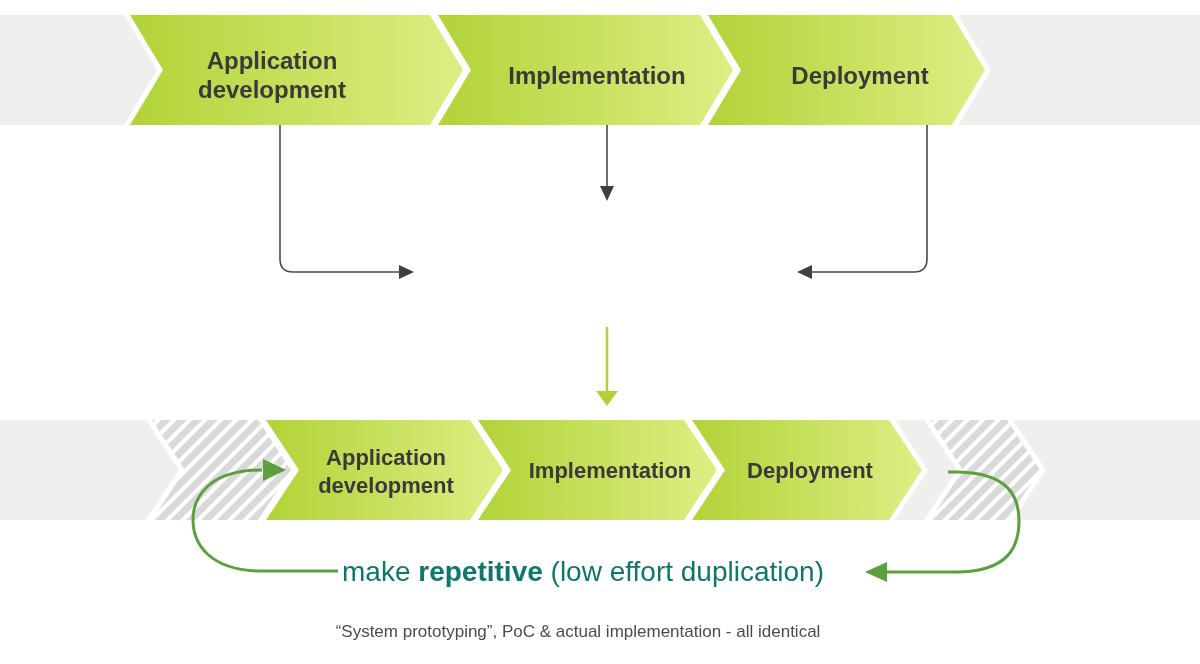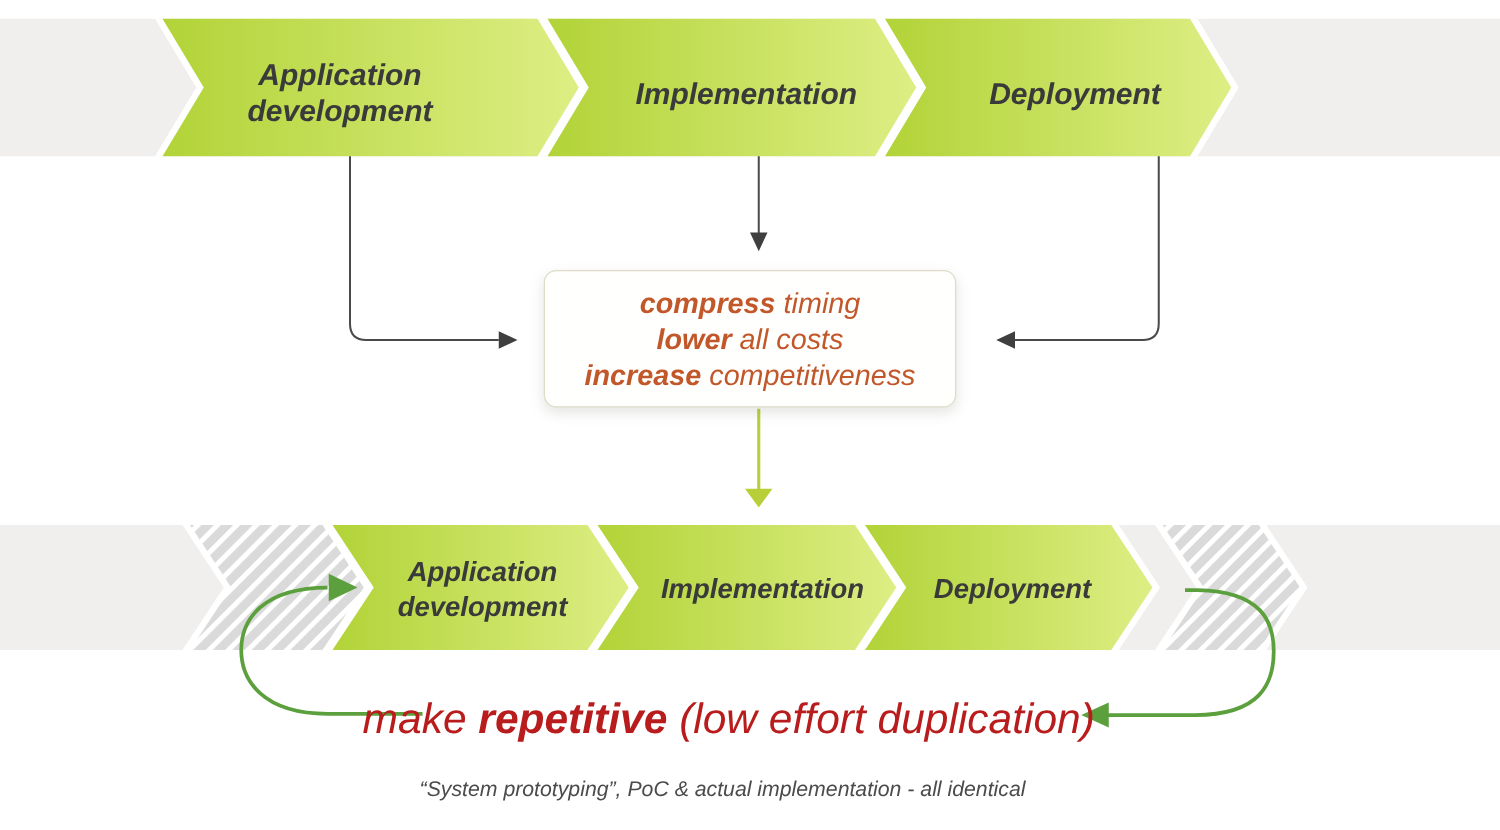--- a/index.html
+++ b/index.html
@@ -8,7 +8,7 @@
     background:#ffffff;
     font-family:"Liberation Sans","DejaVu Sans",sans-serif;
   }
-  #stage{position:absolute;left:0;top:0;width:1200px;height:664px;font-style:italic;}
+  #stage{position:absolute;left:0;top:0;width:1200px;height:664px;}
   svg#gfx{position:absolute;left:0;top:0;}
   .overlay{position:absolute;left:0;top:0;width:1200px;height:664px;pointer-events:none;}
   .chev-label{

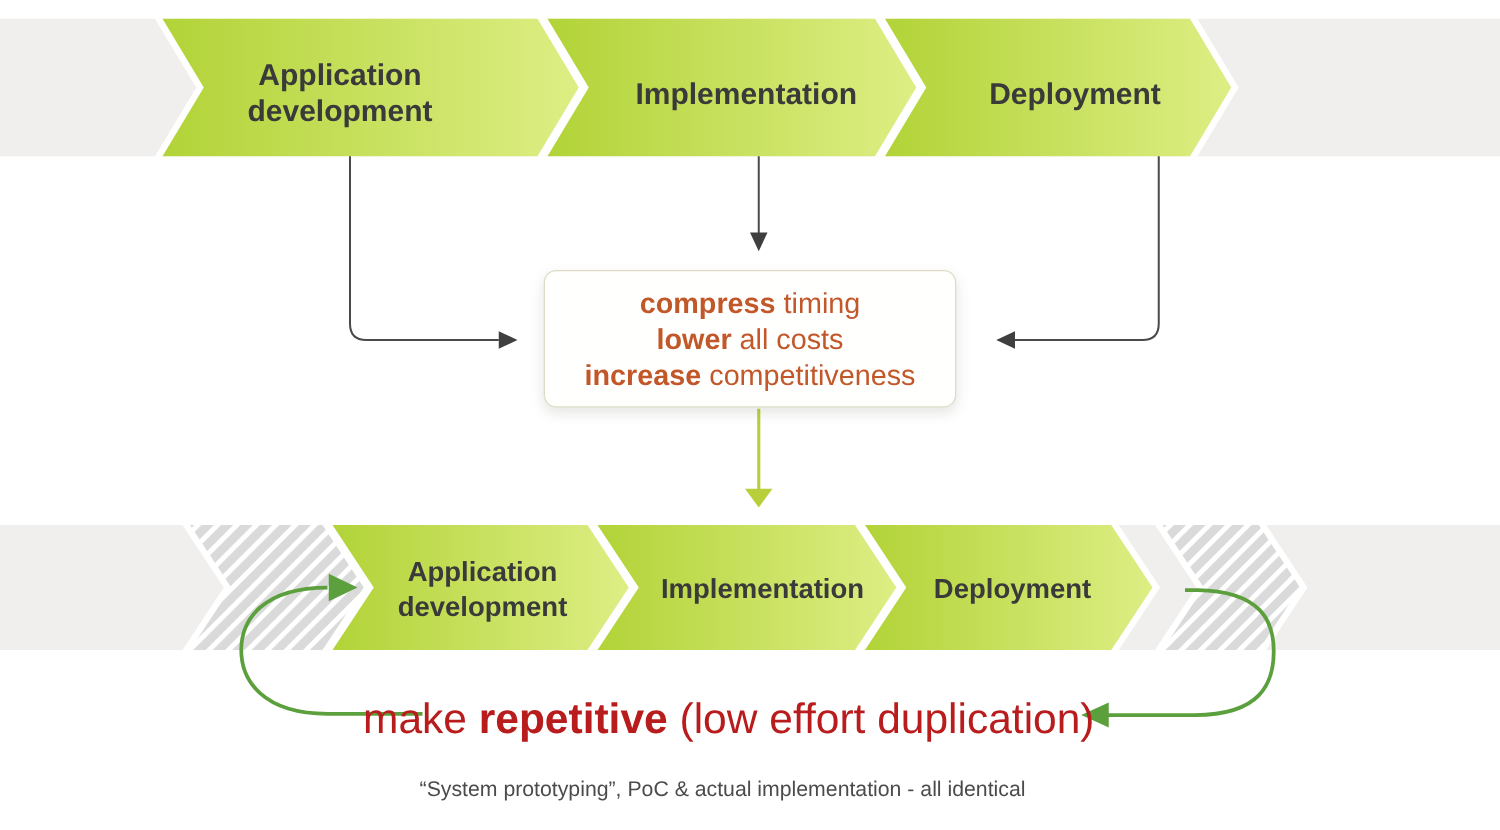--- a/index.html
+++ b/index.html
@@ -109,11 +109,6 @@
     <div class="chev-label top" style="left:597px;top:61px;">Implementation</div>
     <div class="chev-label top" style="left:860px;top:61px;">Deployment</div>
 
-    <div class="benefits-box">
-      <div><b>compress</b><span> timing</span></div>
-      <div><b>lower</b><span> all costs</span></div>
-      <div><b>increase</b><span> competitiveness</span></div>
-    </div>
 
     <div class="chev-label bottom" style="left:386px;top:444px;">
       <div>Application</div>

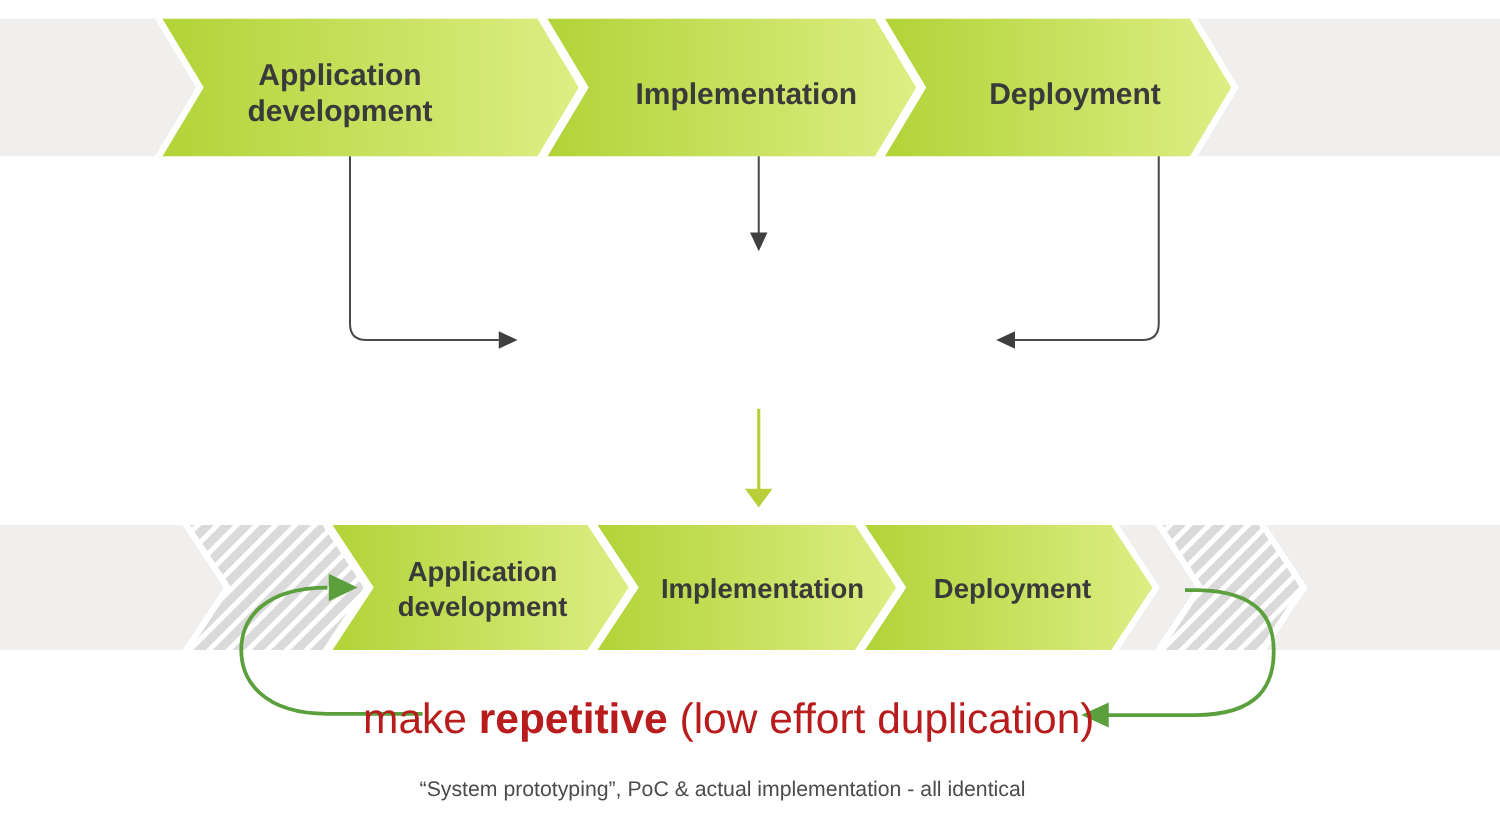--- a/index.html
+++ b/index.html
@@ -28,7 +28,7 @@
   .benefits-box b{font-weight:bold;}
   .repeat-note{
     position:absolute;left:583px;top:556px;transform:translateX(-50%);
-    color:#b91c1c;font-size:34px;white-space:nowrap;
+    color:#0f766e;font-size:28px;white-space:nowrap;
   }
   .repeat-note b{font-weight:bold;}
   .caption{

